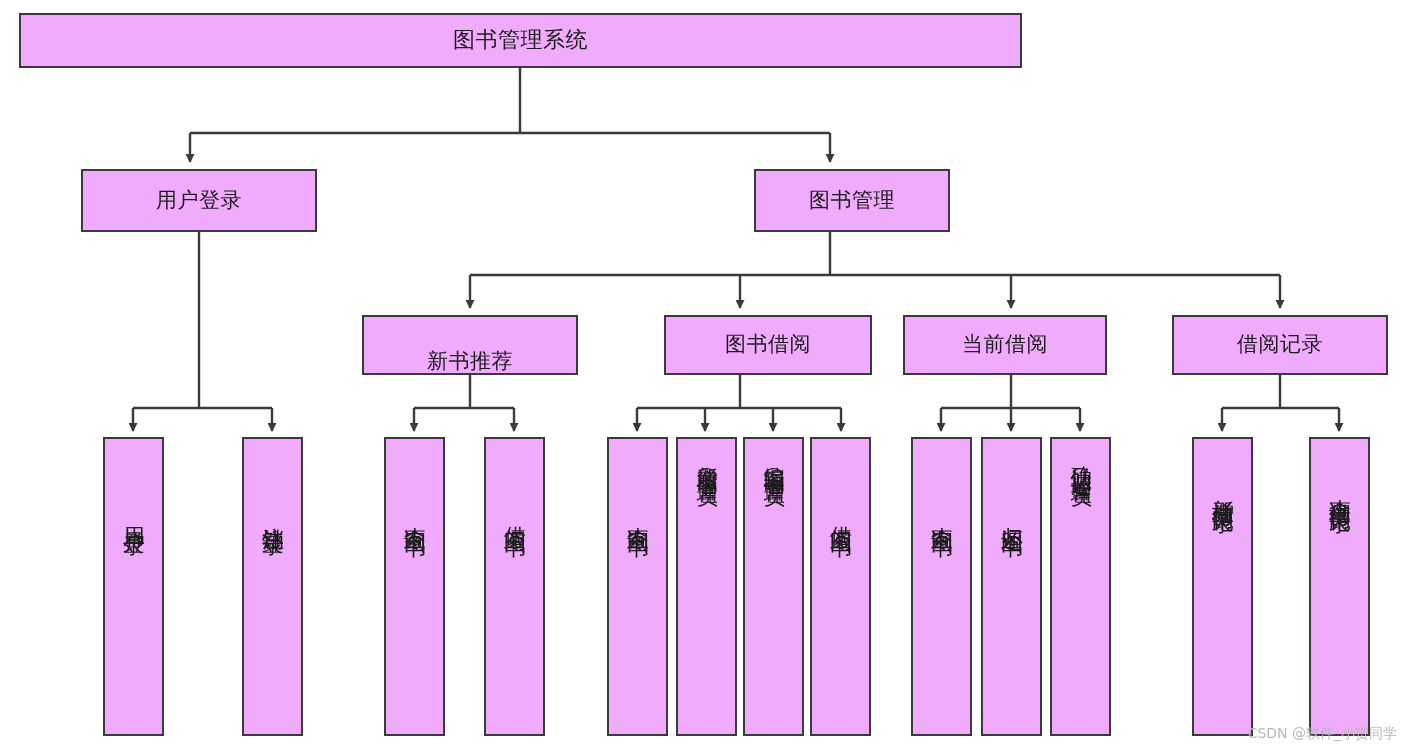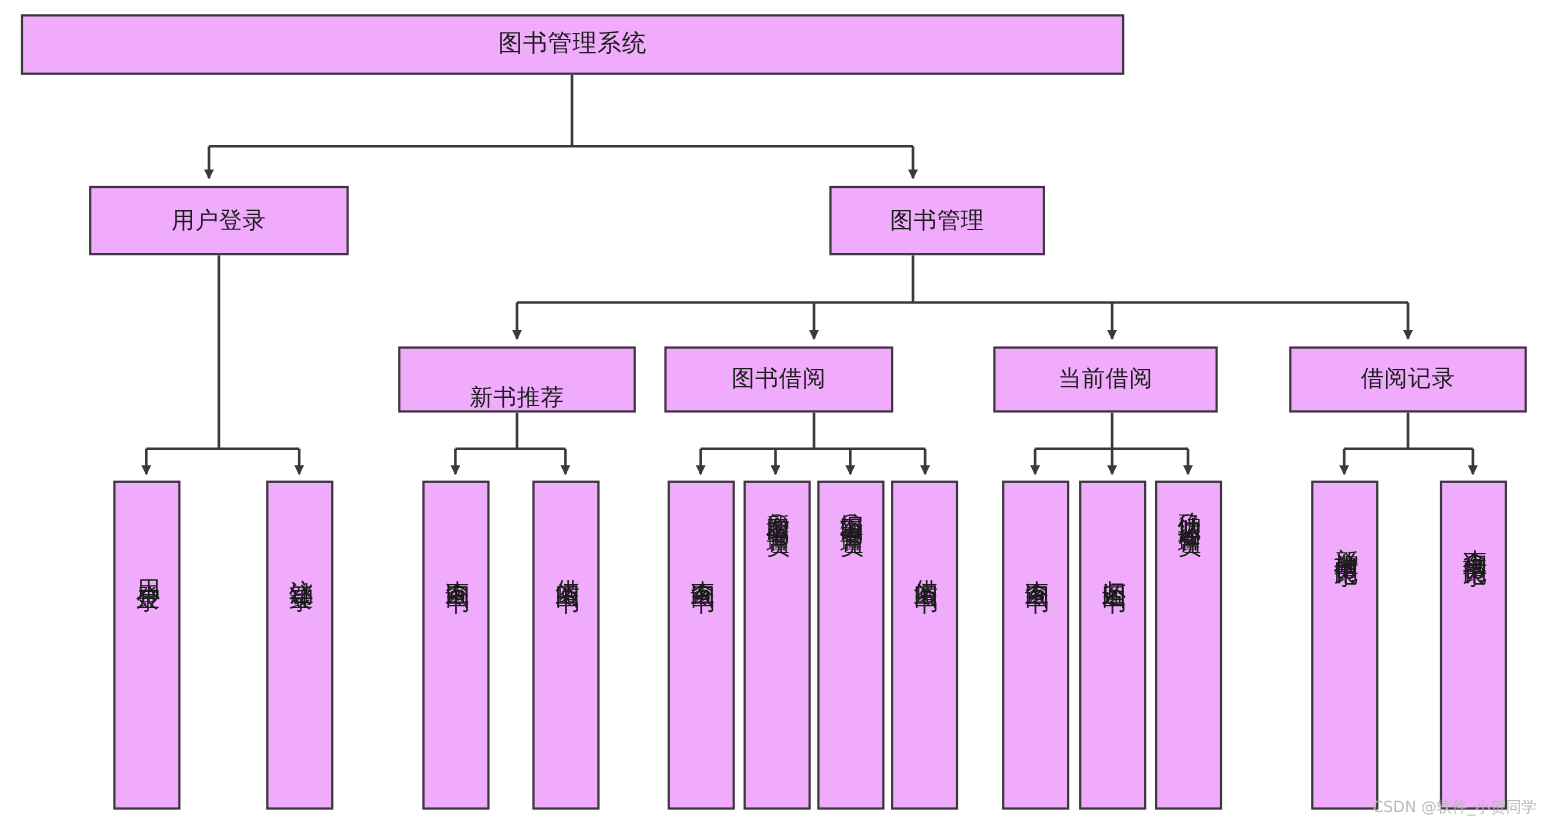--- a/index.html
+++ b/index.html
@@ -131,7 +131,7 @@
   <div class="node h" style="left:362px;top:315px;width:216px;height:60px;align-items:flex-end;">
     <span class="lbl">新书推荐</span>
   </div>
-  <div class="node h" style="left:604px;top:315px;width:208px;height:60px;">
+  <div class="node h" style="left:664px;top:315px;width:208px;height:60px;">
     <span class="lbl">图书借阅</span>
   </div>
   <div class="node h" style="left:903px;top:315px;width:204px;height:60px;">

